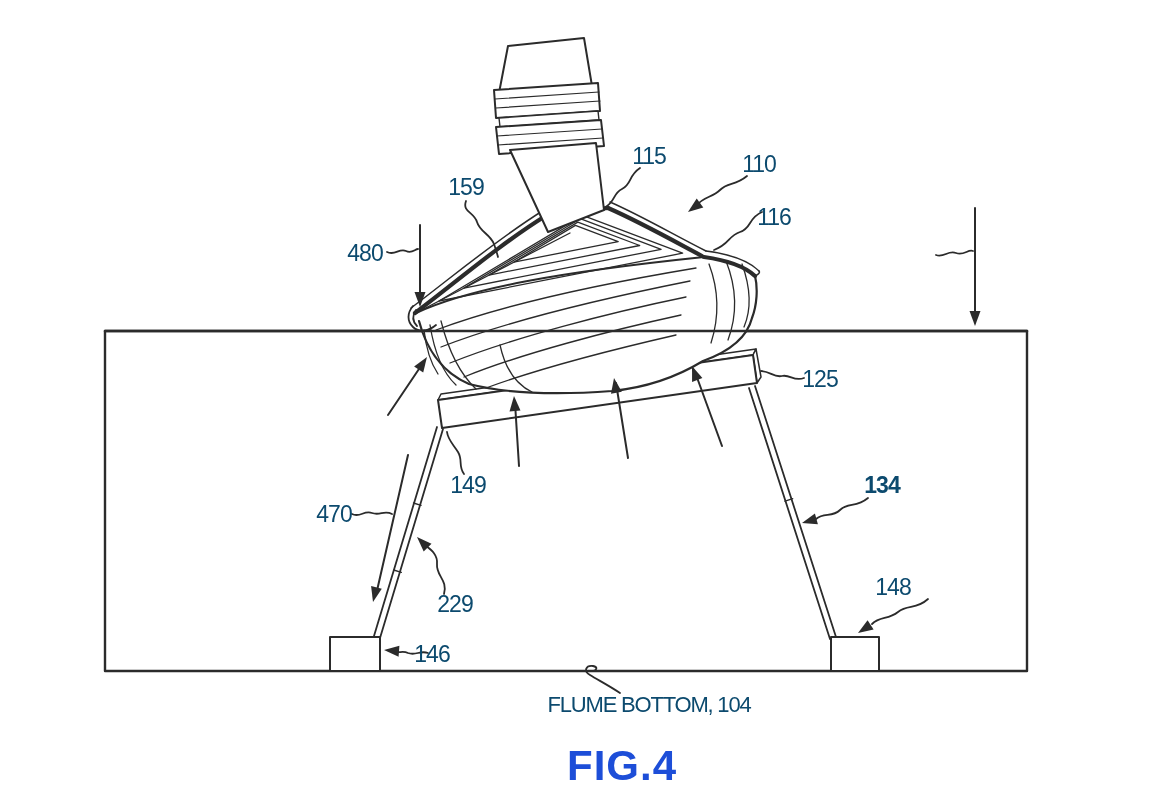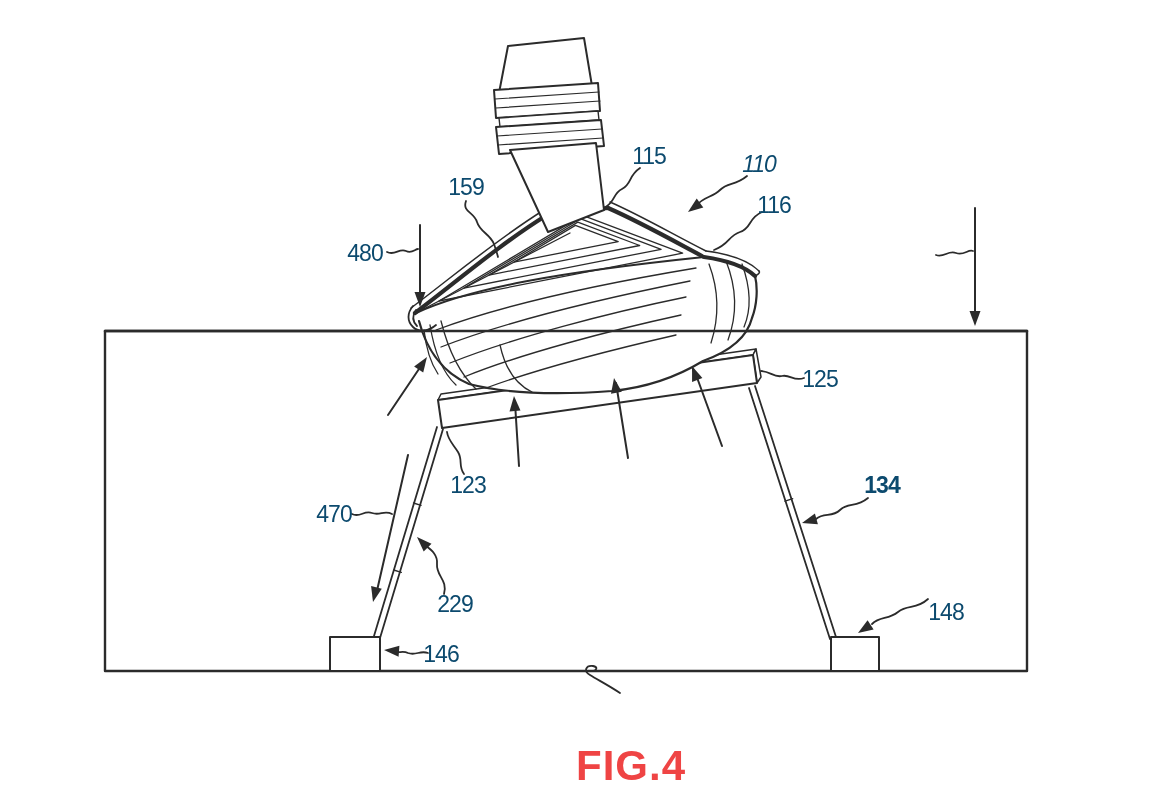--- a/index.html
+++ b/index.html
@@ -201,7 +201,7 @@
 
   <div class="lbl" style="left:466px;top:187px;">159</div>
   <div class="lbl" style="left:649px;top:156px;">115</div>
-  <div class="lbl" style="left:759px;top:164px;font-style:italic;">110</div>
+  <div class="lbl" style="left:759px;top:164px;">110</div>
   <div class="lbl" style="left:774px;top:205px;">116</div>
   <div class="lbl" style="left:365px;top:253px;text-align:right;">480</div>
   <div class="lbl" style="left:820px;top:379px;text-align:center;">125</div>

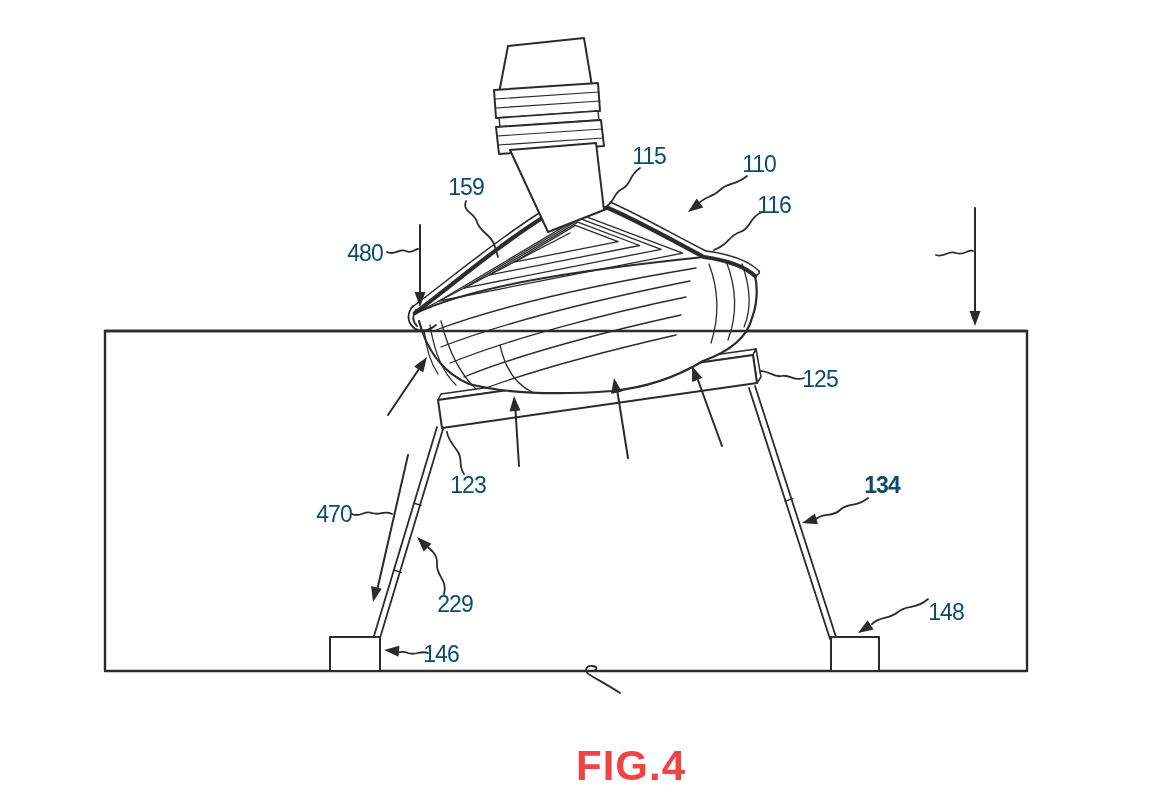--- a/index.html
+++ b/index.html
@@ -202,7 +202,7 @@
   <div class="lbl" style="left:466px;top:187px;">159</div>
   <div class="lbl" style="left:649px;top:156px;">115</div>
   <div class="lbl" style="left:759px;top:164px;">110</div>
-  <div class="lbl" style="left:774px;top:205px;">116</div>
+  <div class="lbl" style="left:774px;top:217px;">116</div>
   <div class="lbl" style="left:365px;top:253px;text-align:right;">480</div>
   <div class="lbl" style="left:820px;top:379px;text-align:center;">125</div>
   <div class="lbl" style="left:468px;top:485px;">123</div>

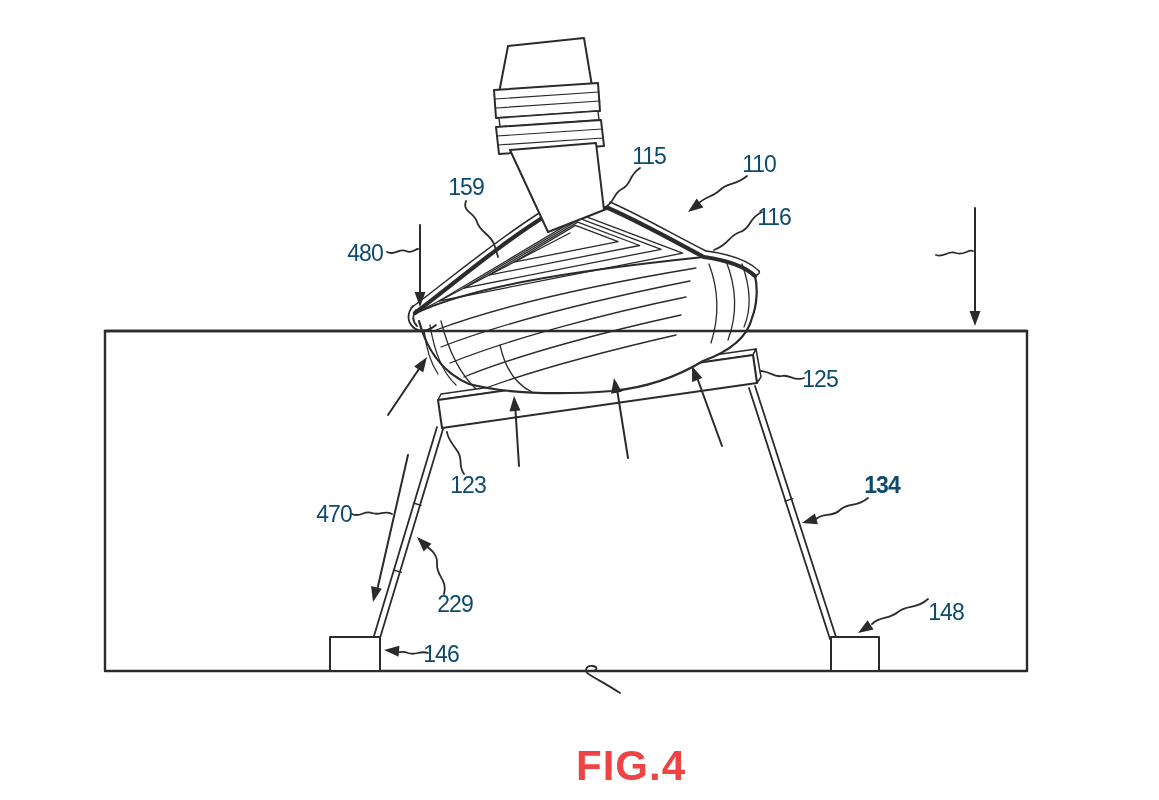--- a/index.html
+++ b/index.html
@@ -205,7 +205,7 @@
   <div class="lbl" style="left:774px;top:217px;">116</div>
   <div class="lbl" style="left:365px;top:253px;text-align:right;">480</div>
   <div class="lbl" style="left:820px;top:379px;text-align:center;">125</div>
-  <div class="lbl" style="left:468px;top:485px;">123</div>
+  <div class="lbl" style="left:468px;top:485px;">149</div>
   <div class="lbl" style="left:334px;top:514px;">470</div>
   <div class="lbl" style="left:882px;top:485px;font-weight:bold;">134</div>
   <div class="lbl" style="left:455px;top:604px;">229</div>

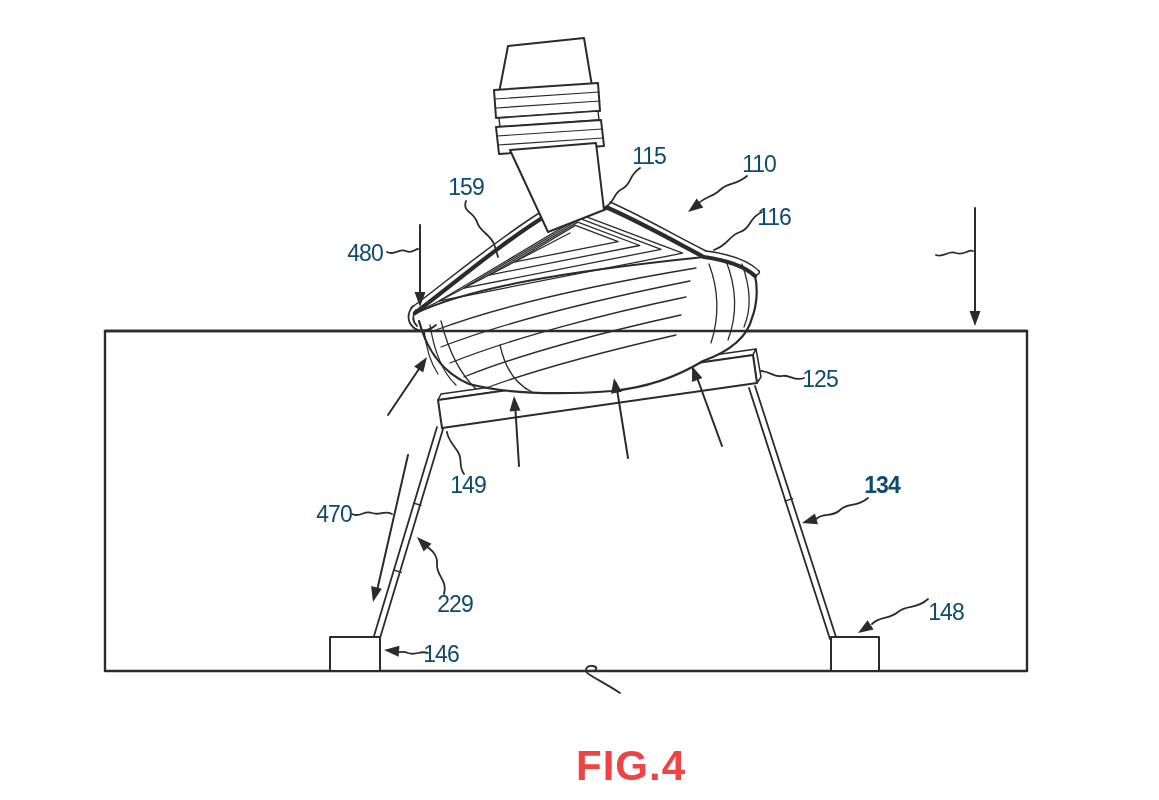--- a/index.html
+++ b/index.html
@@ -209,7 +209,7 @@
   <div class="lbl" style="left:334px;top:514px;">470</div>
   <div class="lbl" style="left:882px;top:485px;font-weight:bold;">134</div>
   <div class="lbl" style="left:455px;top:604px;">229</div>
-  <div class="lbl" style="left:946px;top:587px;margin-top:25px;">148</div>
+  <div class="lbl" style="left:893px;top:587px;">148</div>
   <div class="lbl" style="left:441px;top:654px;">146</div>
   <div class="lbl caption" style="left:622px;top:766px;">FIG.4</div>
 

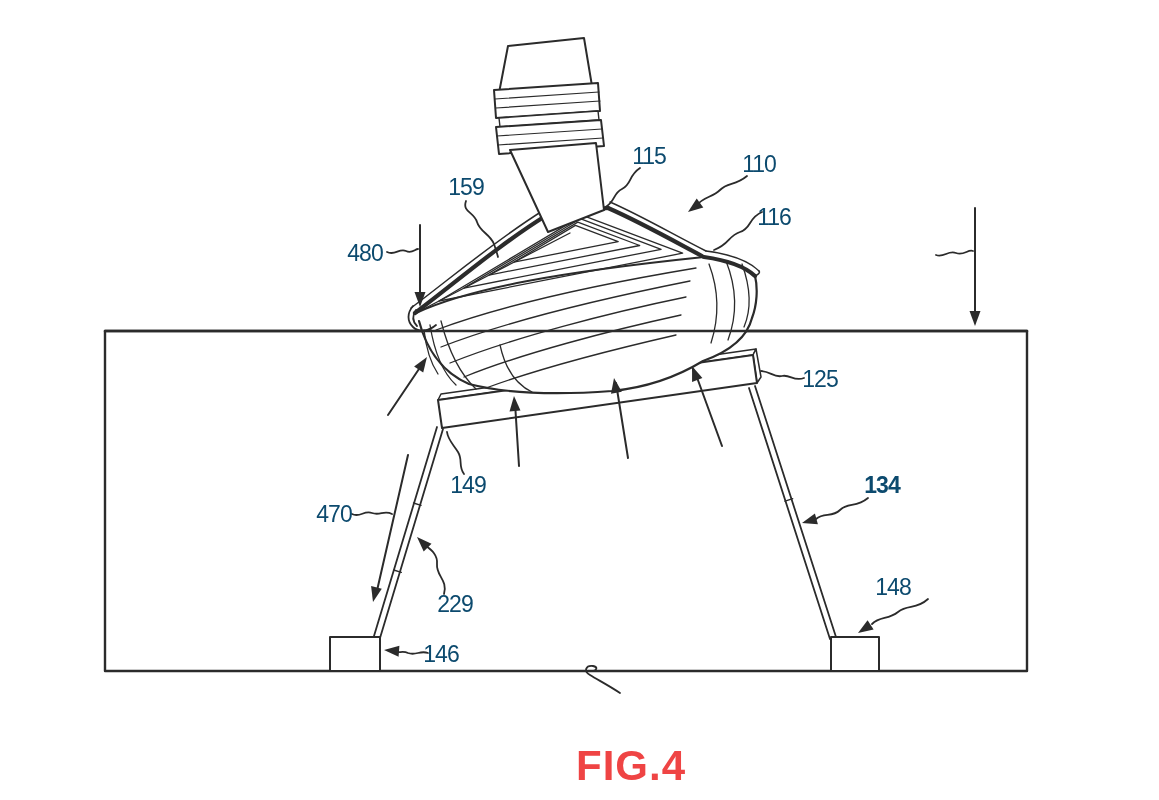--- a/index.html
+++ b/index.html
@@ -210,7 +210,7 @@
   <div class="lbl" style="left:882px;top:485px;font-weight:bold;">134</div>
   <div class="lbl" style="left:455px;top:604px;">229</div>
   <div class="lbl" style="left:893px;top:587px;">148</div>
-  <div class="lbl" style="left:441px;top:654px;">146</div>
+  <div class="lbl" style="left:432px;top:654px;">146</div>
   <div class="lbl caption" style="left:622px;top:766px;">FIG.4</div>
 
 </div>

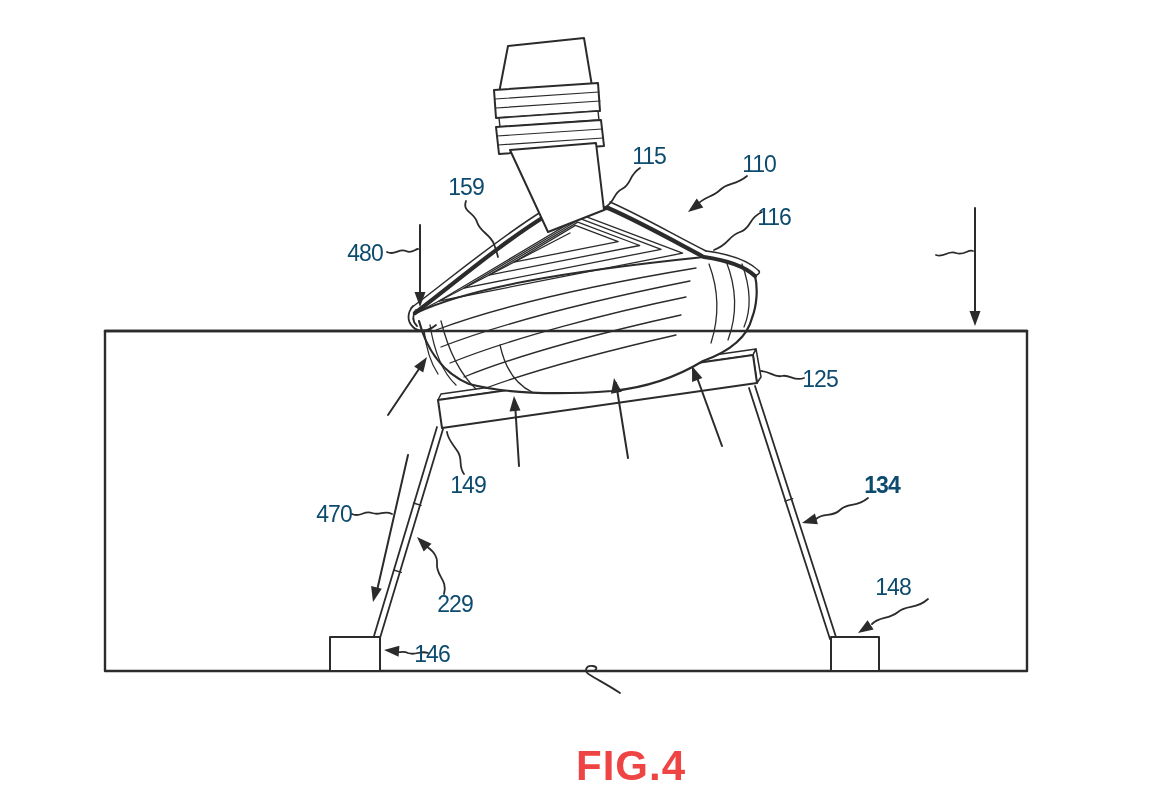--- a/index.html
+++ b/index.html
@@ -211,6 +211,7 @@
   <div class="lbl" style="left:455px;top:604px;">229</div>
   <div class="lbl" style="left:893px;top:587px;">148</div>
   <div class="lbl" style="left:432px;top:654px;">146</div>
+  <div class="lbl callout" style="left:649px;top:705px;">FLUME BOTTOM, 104</div>
   <div class="lbl caption" style="left:622px;top:766px;">FIG.4</div>
 
 </div>

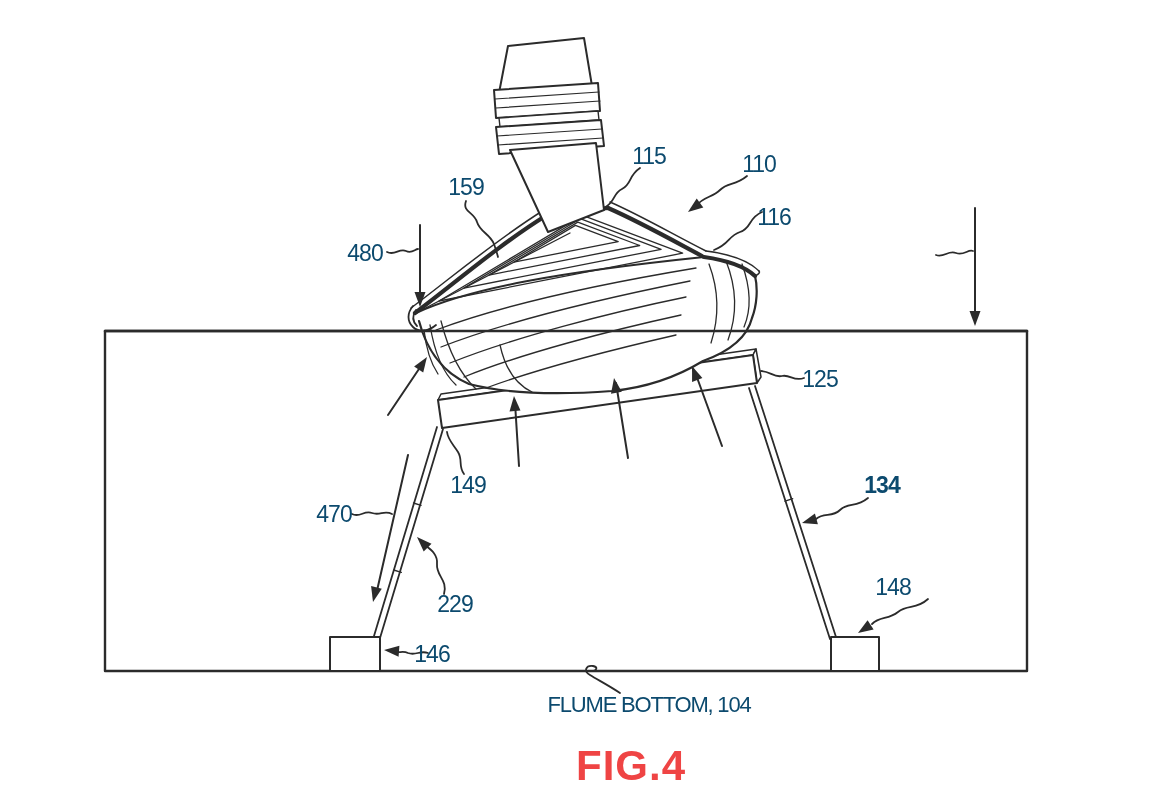--- a/index.html
+++ b/index.html
@@ -25,8 +25,7 @@
     font-size:42px;
     font-weight:700;
     letter-spacing:1px;
-    color:#ef4444;
-    margin-left:9px;
+    color:#1d4ed8;
   }
   path,line,rect,polygon{vector-effect:none;}
 </style>

